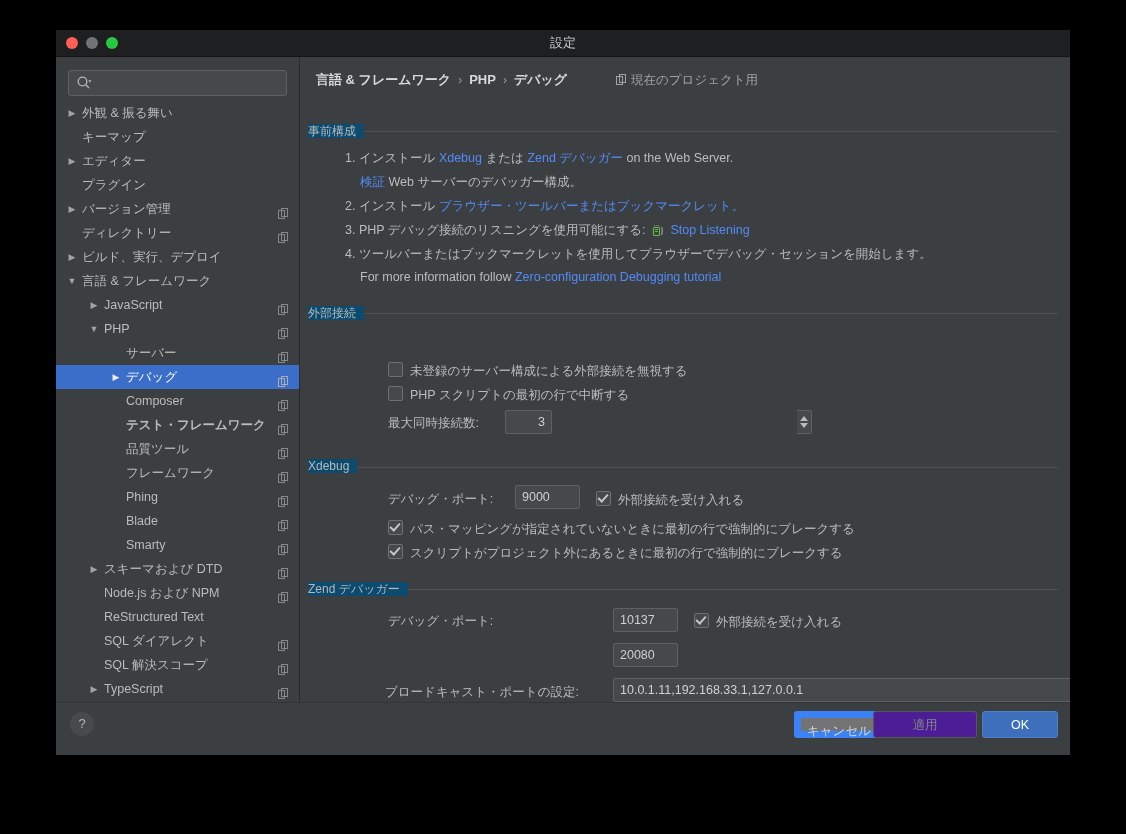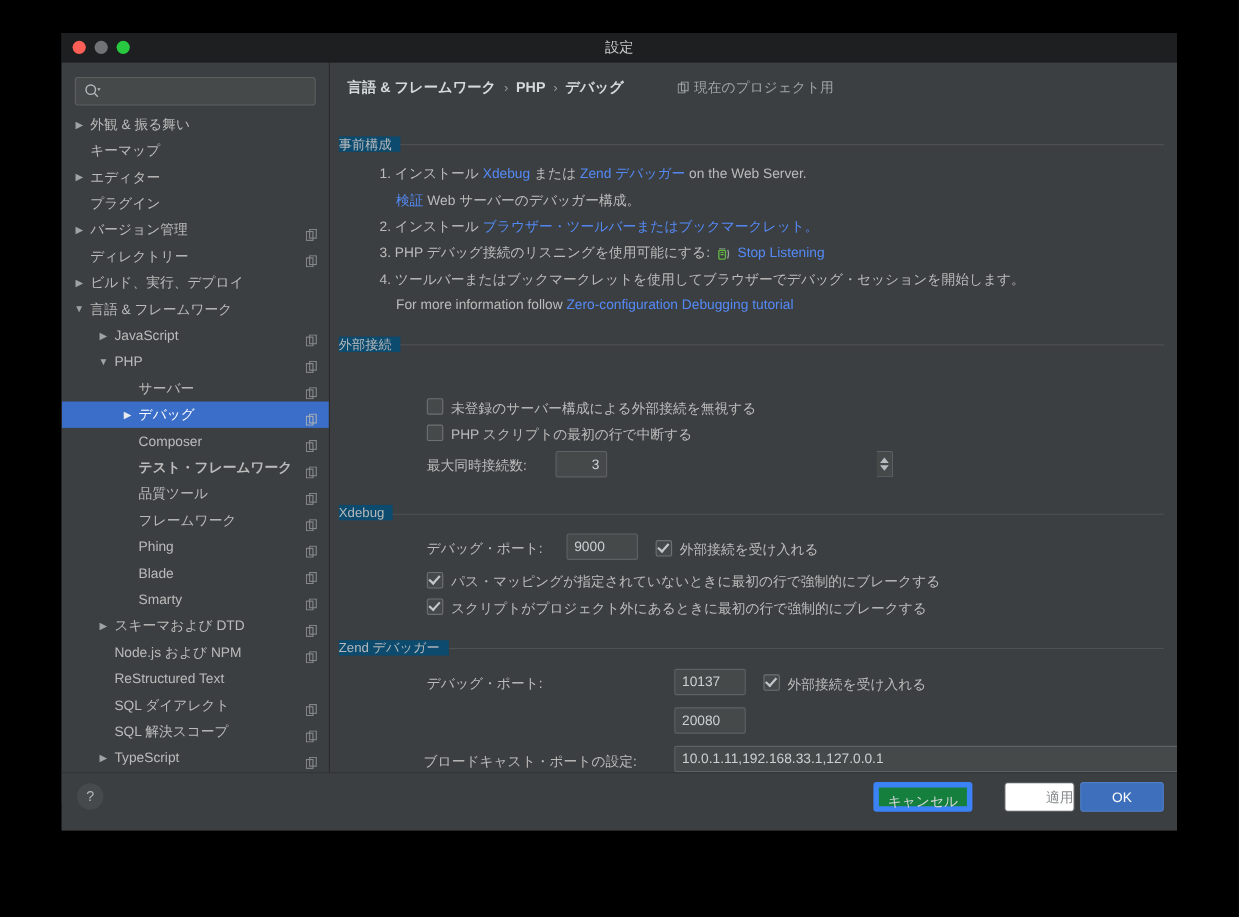--- a/index.html
+++ b/index.html
@@ -262,8 +262,8 @@
   #btn-cancel {
     right: 186px;
     width: 90px;
-    background: #15803d;
-    border: 5px solid #3b82f6;
+    background: #737373;
+    border: 7px solid #3b82f6;
     color: #d4d7d9;
   }
   #btn-apply {

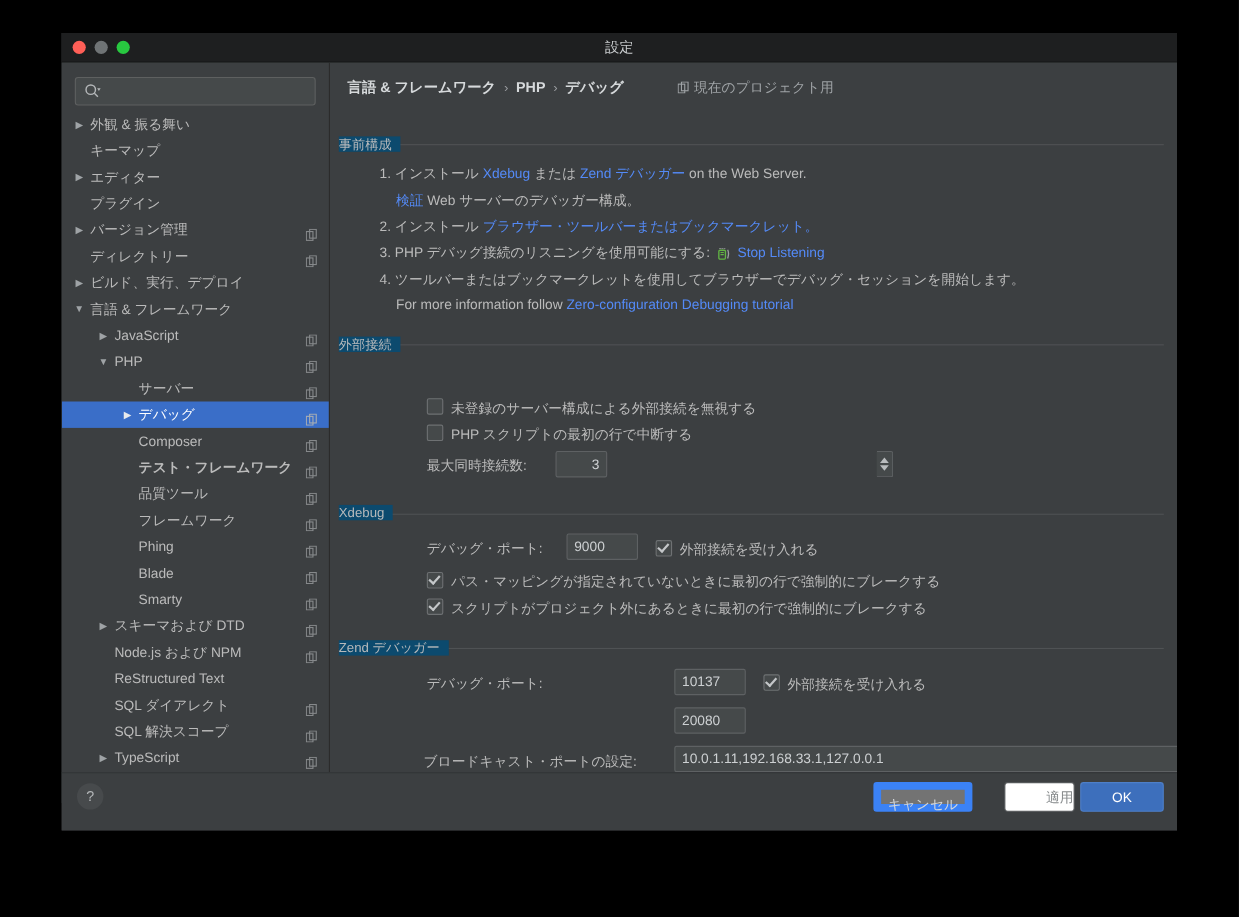--- a/index.html
+++ b/index.html
@@ -268,11 +268,10 @@
   }
   #btn-apply {
     right: 93px;
-    width: 64px;
-    background: #ffffff;
+    width: 104px;
+    background: #4c1d95;
     border: 1px solid #55585a;
     color: #84888a;
-    text-align: right;
   }
   #btn-ok {
     right: 12px;

